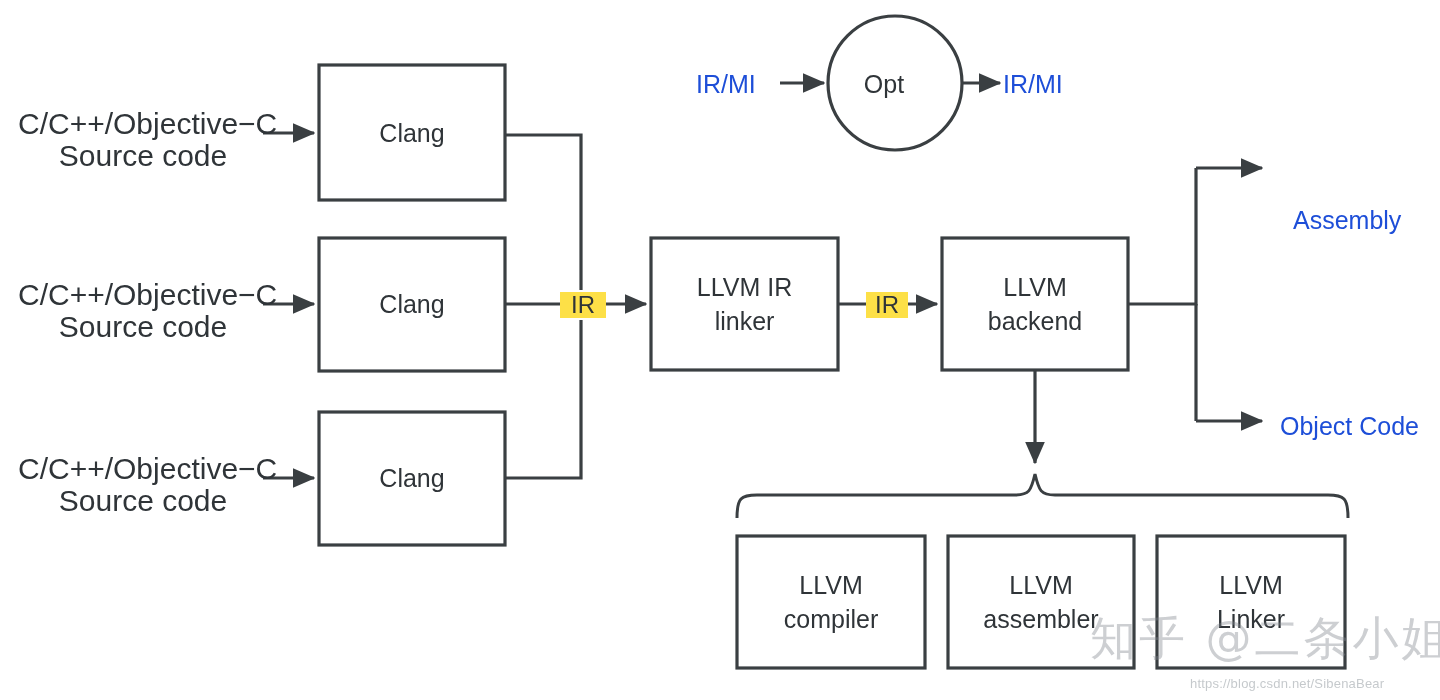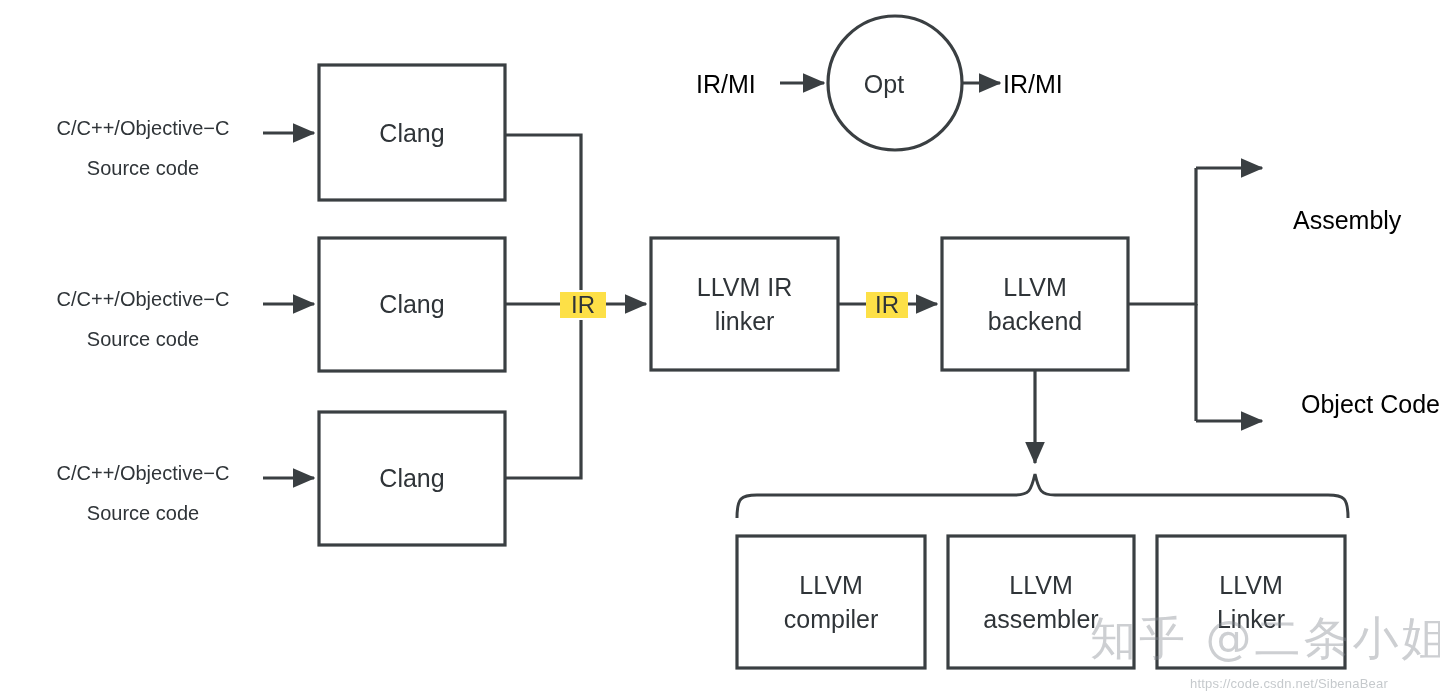--- a/index.html
+++ b/index.html
@@ -52,7 +52,7 @@
   }
   .out-label {
     position: absolute;
-    color: #000000;
+    color: #1d4ed8;
     font-size: 25px;
     line-height: 32px;
     text-align: left;

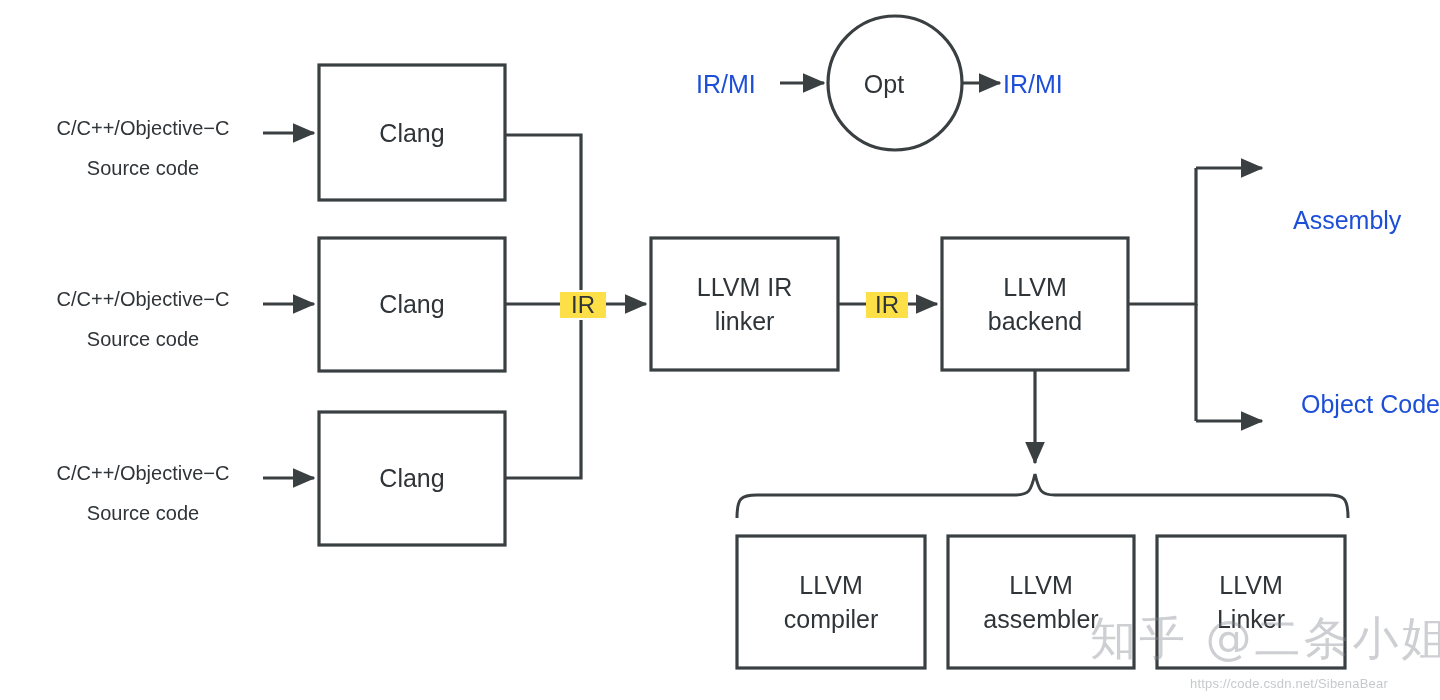--- a/index.html
+++ b/index.html
@@ -45,8 +45,8 @@
   .io-label {
     position: absolute;
     color: #2f3438;
-    font-size: 20px;
-    line-height: 40px;
+    font-size: 30px;
+    line-height: 32px;
     text-align: center;
     white-space: pre-line;
   }

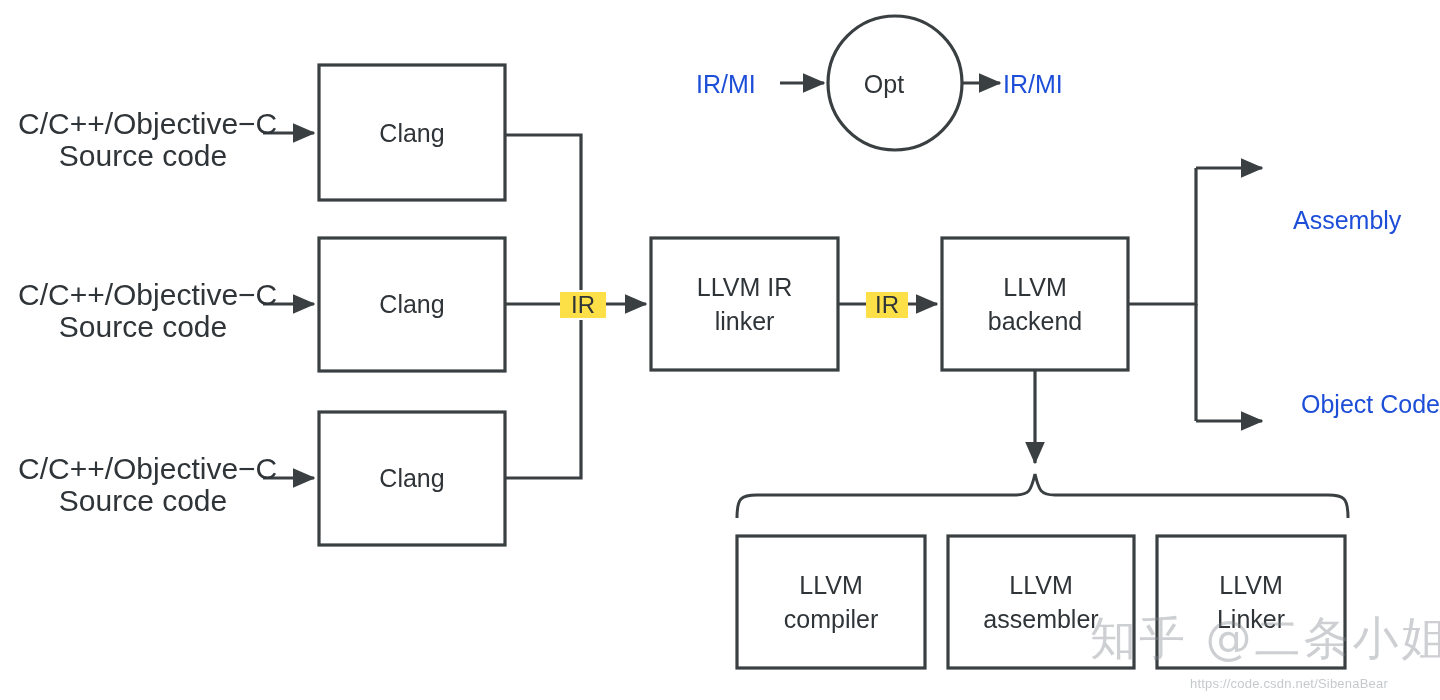--- a/index.html
+++ b/index.html
@@ -165,7 +165,7 @@
   <div class="out-label" style="left:1003px; top:68px;">IR/MI</div>
 
   <div class="out-label" style="left:1293px; top:160px;margin-top:44px;">Assembly</div>
-  <div class="out-label" style="left:1280px; top:388px;margin-left:21px;">Object Code</div>
+  <div class="out-label" style="left:1280px; top:410px;">Object Code</div>
 
   <div class="node-label" style="left:737px; top:568px; width:188px;">LLVM
 compiler</div>

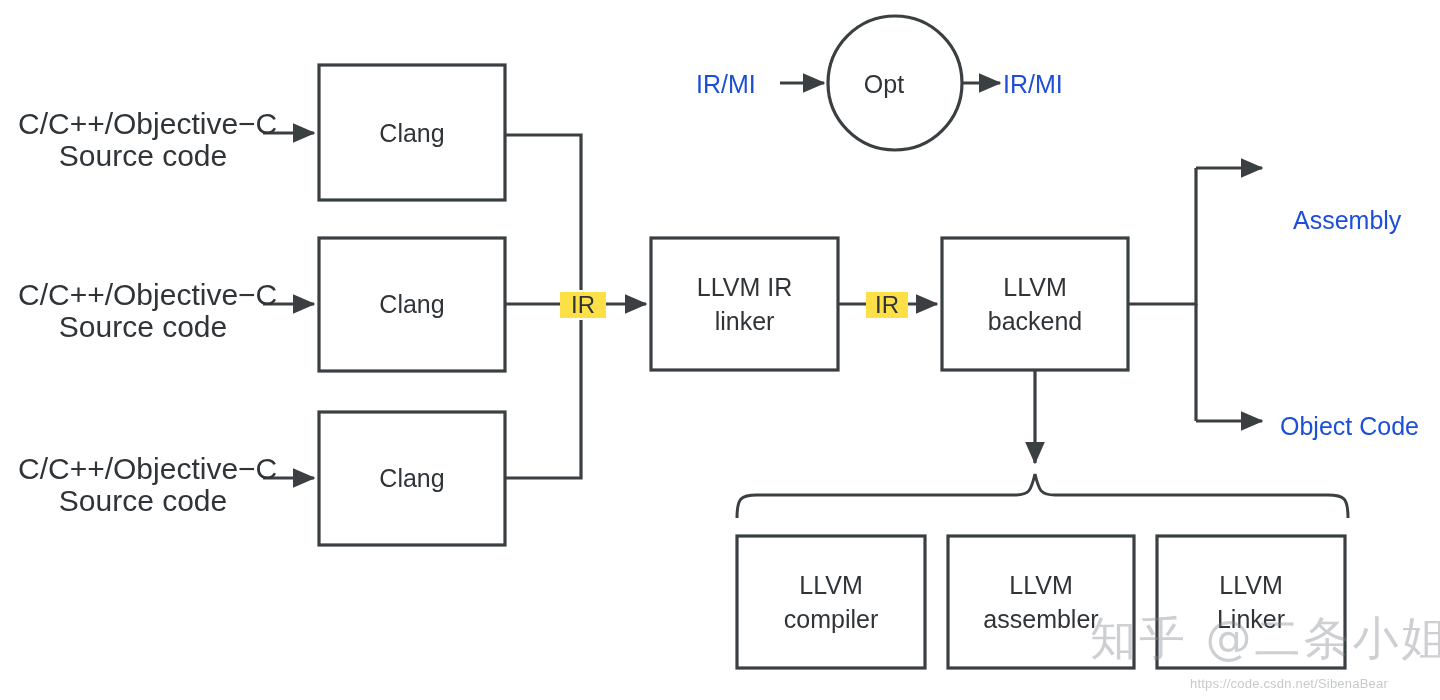--- a/index.html
+++ b/index.html
@@ -175,7 +175,7 @@
 Linker</div>
 
   <div class="wm-main">知乎 @二条小姐</div>
-  <div class="wm-url">https://code.csdn.net/SibenaBear</div>
+  <div class="wm-url">https://blog.csdn.net/SibenaBear</div>
 
 </div>
 

